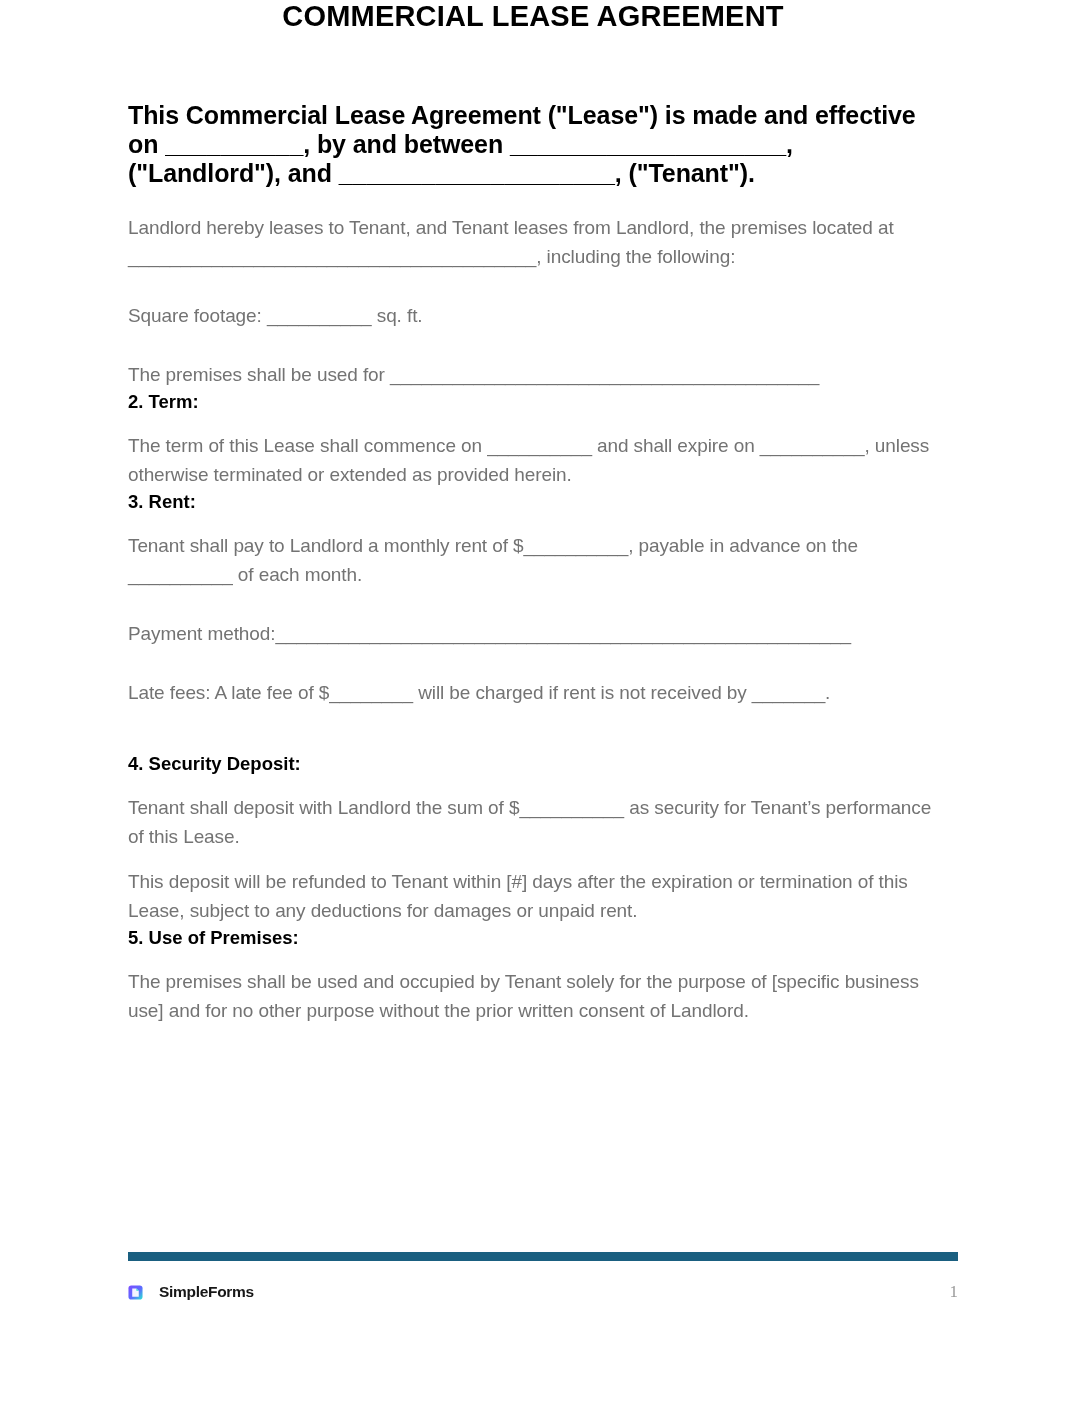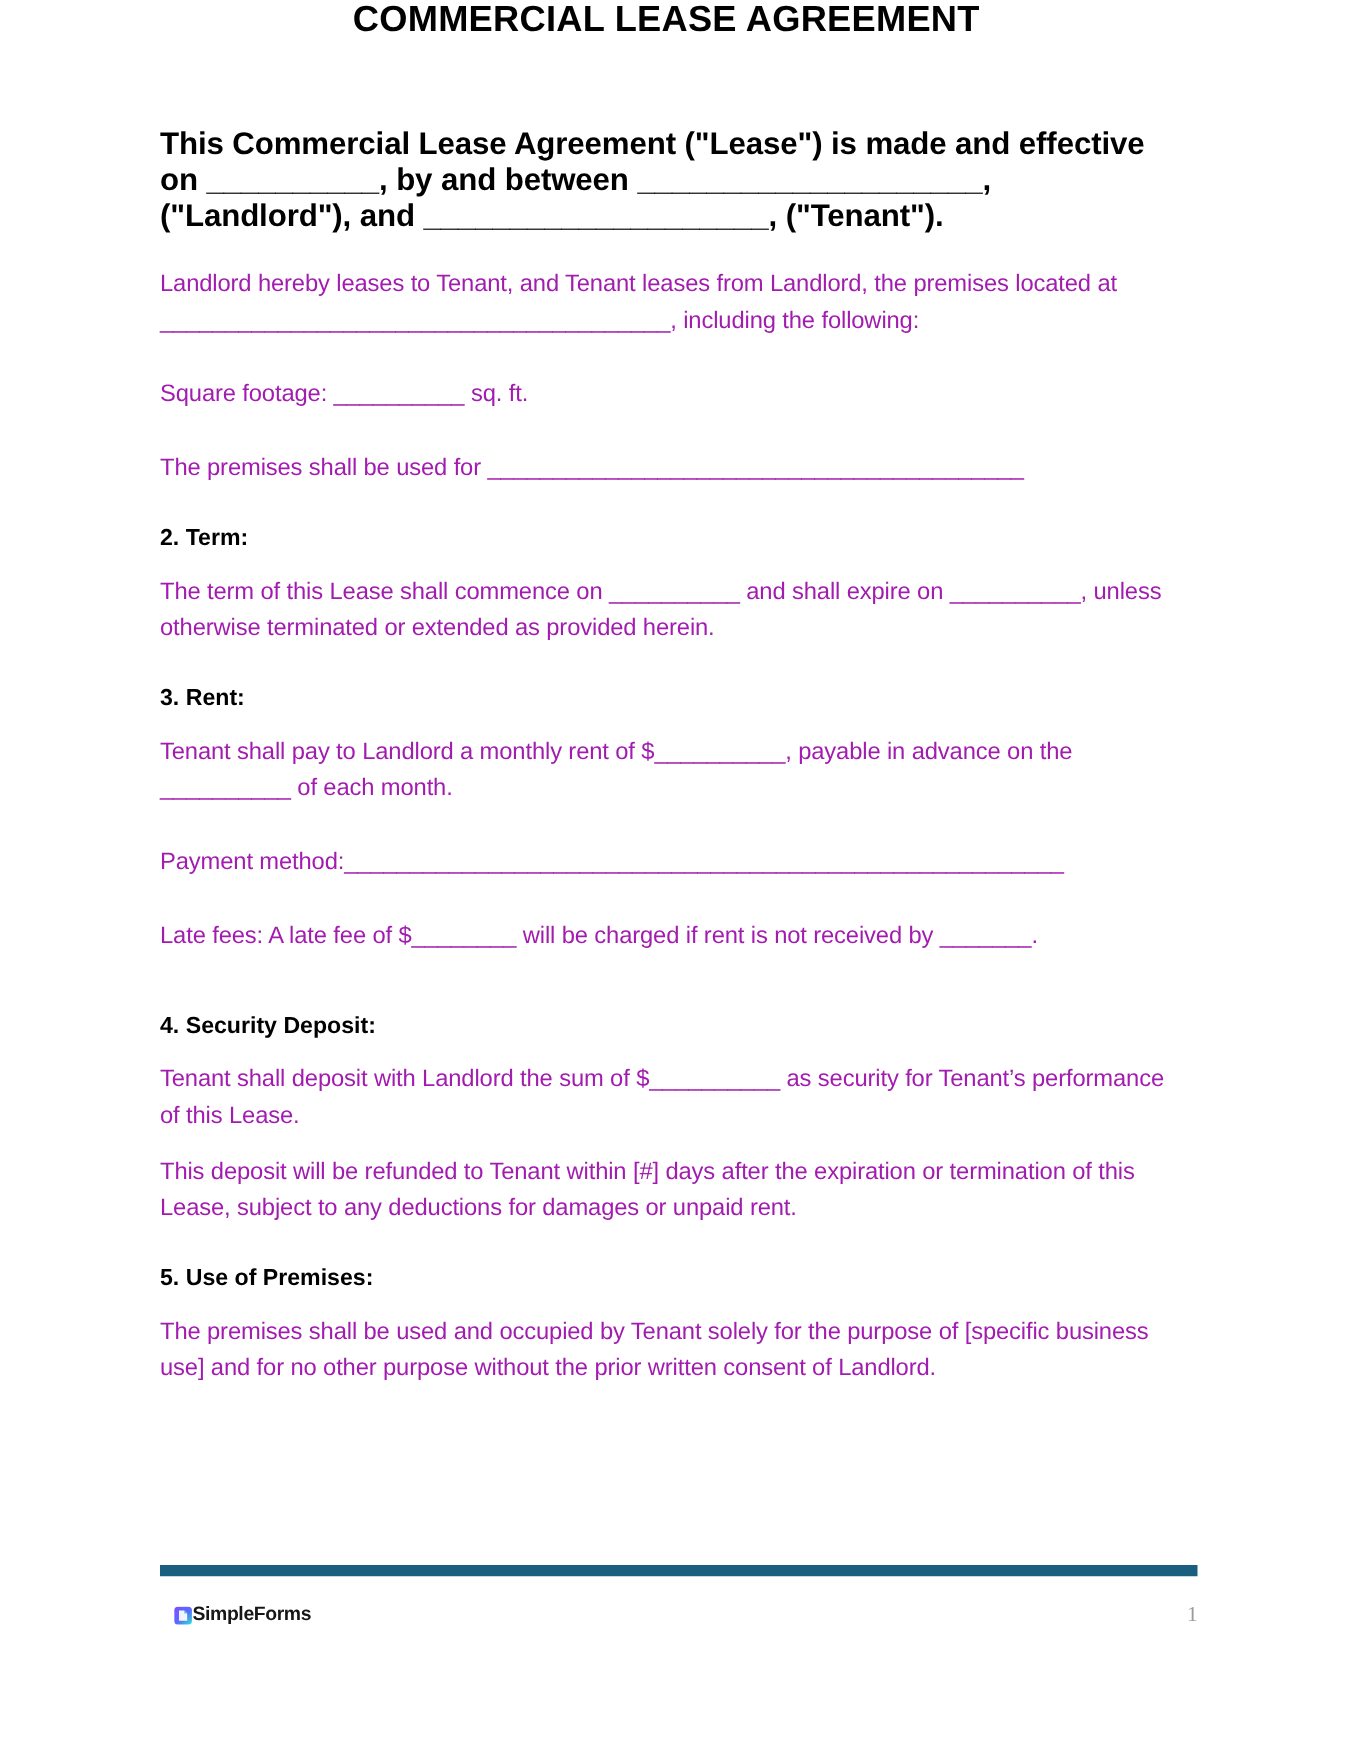--- a/index.html
+++ b/index.html
@@ -61,7 +61,7 @@
   .para {
     font-size: 19px;
     line-height: 29px;
-    color: #a21caf;
+    color: #737373;
     margin: 0;
     letter-spacing: -0.1px;
   }

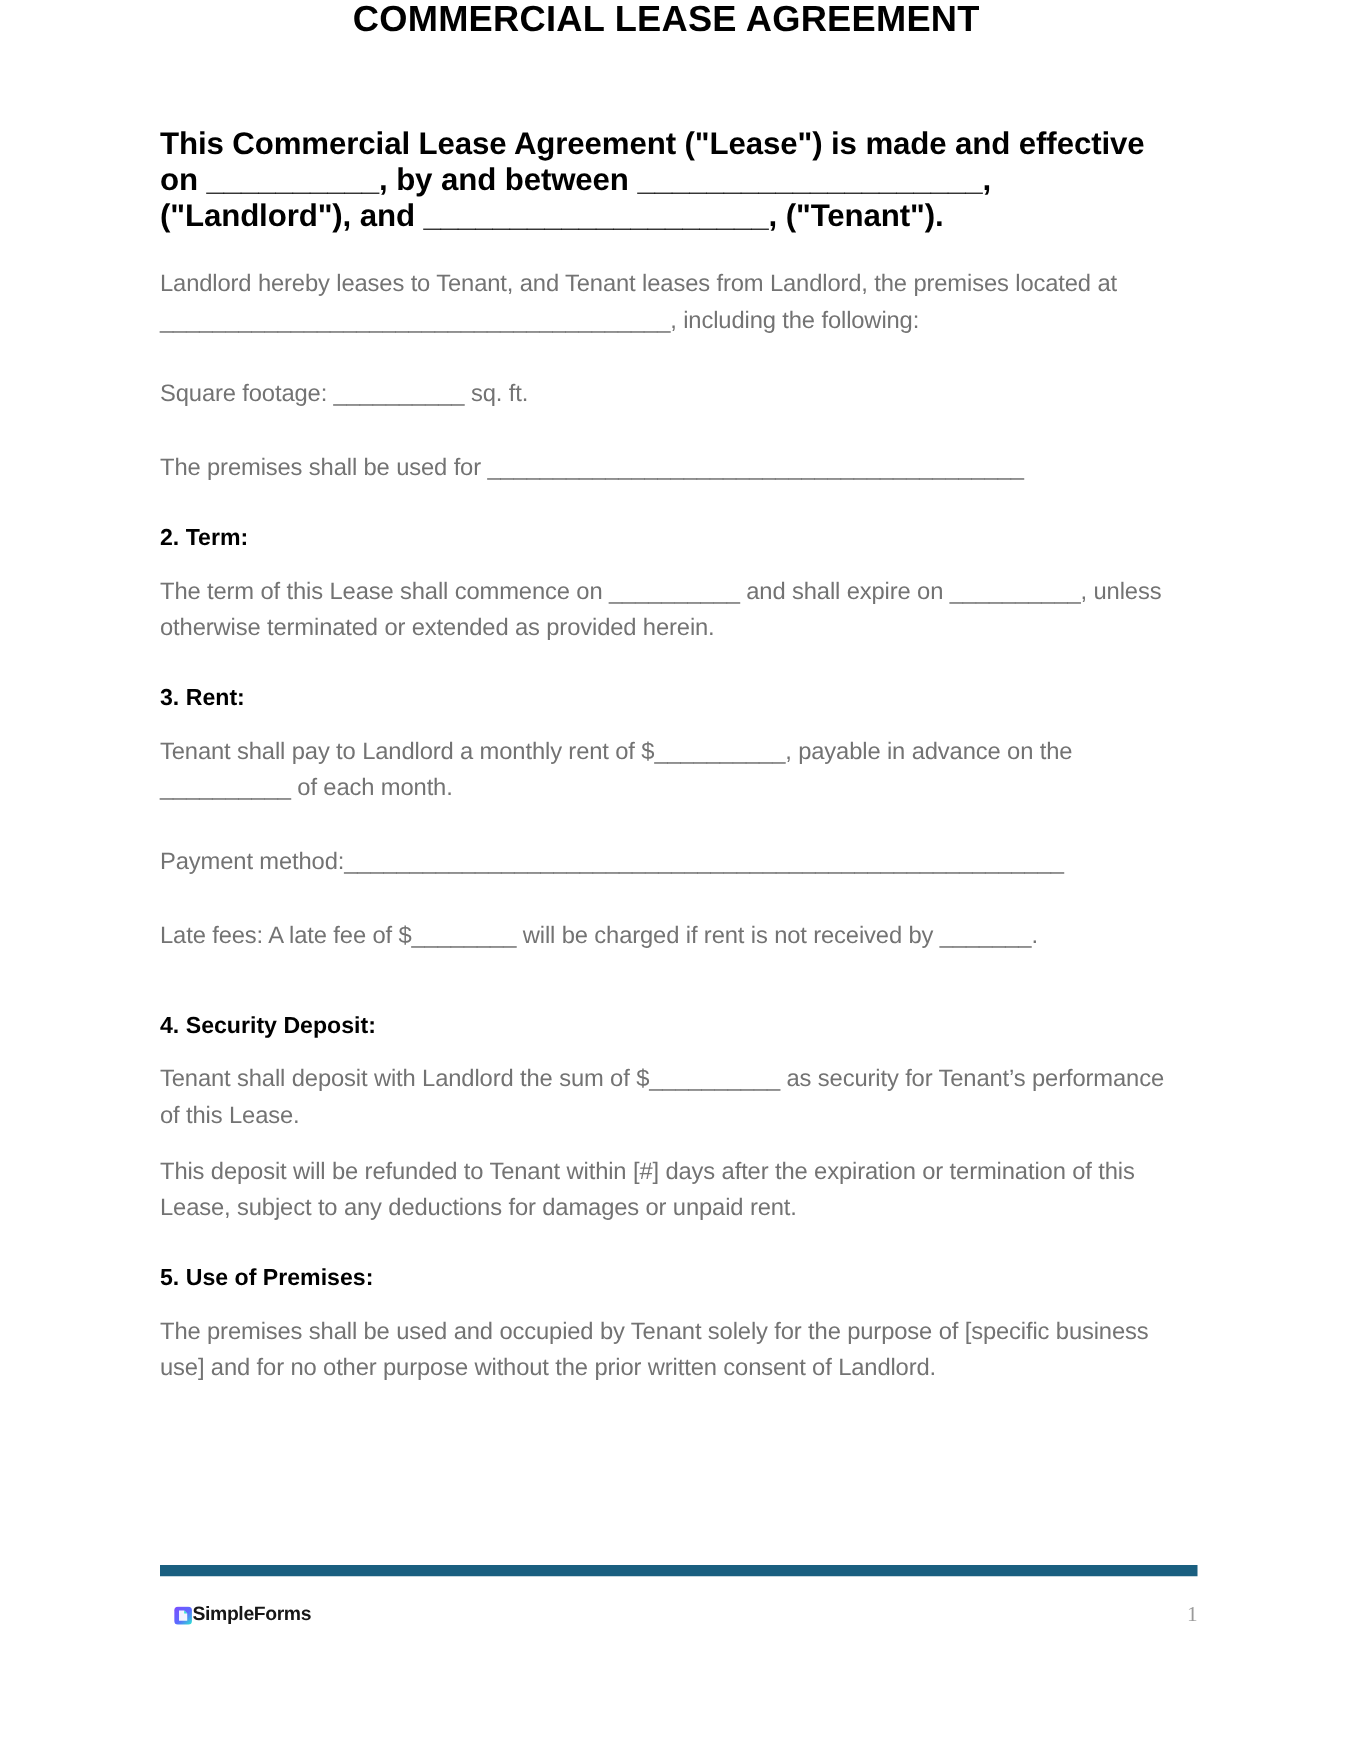--- a/index.html
+++ b/index.html
@@ -68,7 +68,7 @@
 
   
   .sp-head   { margin-top: 44px; }
-  .sp-head-s { margin-top: 28px; }
+  .sp-head-s { }
   .sp-para   { margin-top: 16px; }
   .sp-para-s { margin-top: 30px; }
 

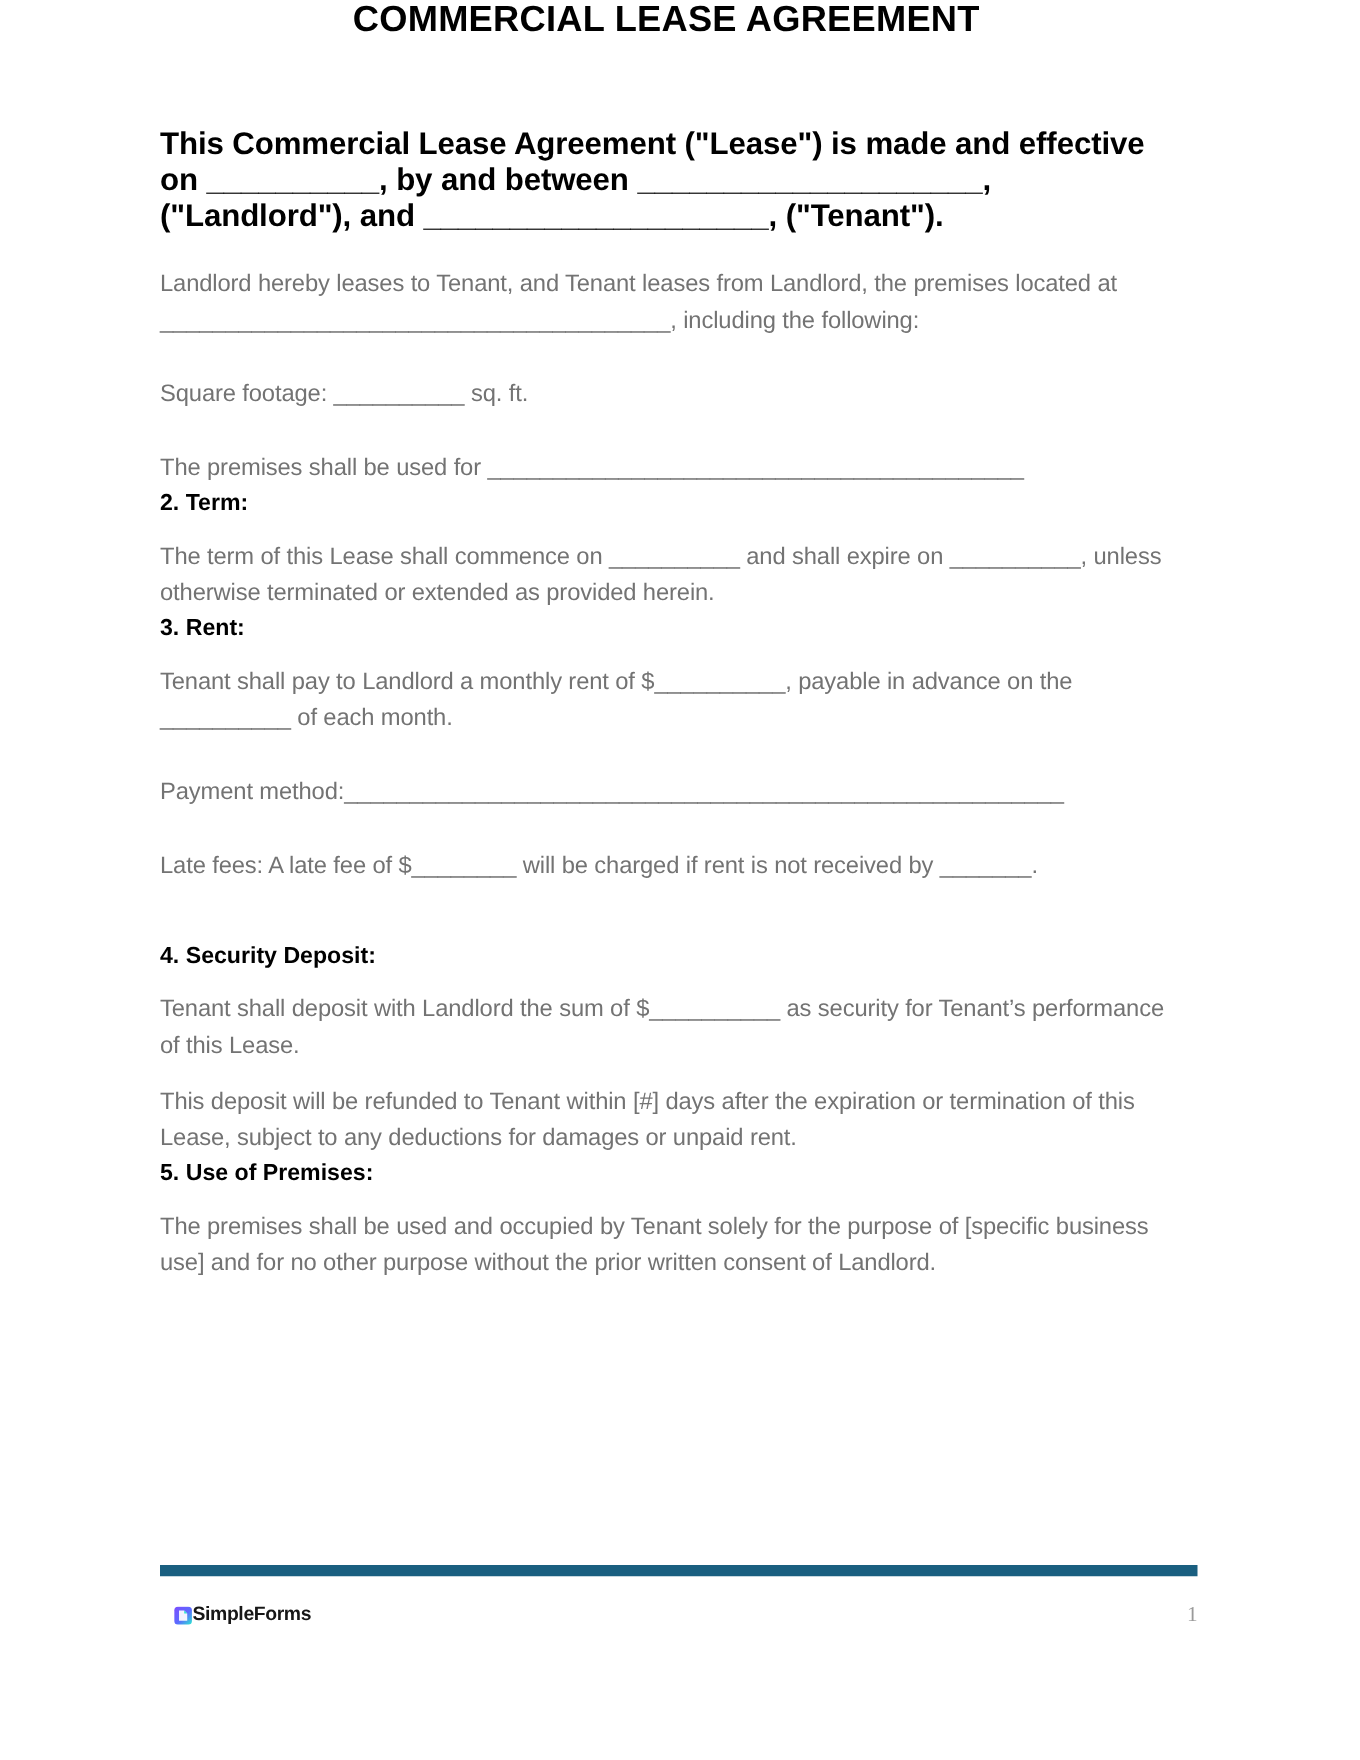--- a/index.html
+++ b/index.html
@@ -94,8 +94,7 @@
   .brand {
     display: flex;
     align-items: center;
-    gap: 0;
-    margin-left: 11px;
+    gap: 16px;
   }
   .brand-mark {
     width: 15px;

